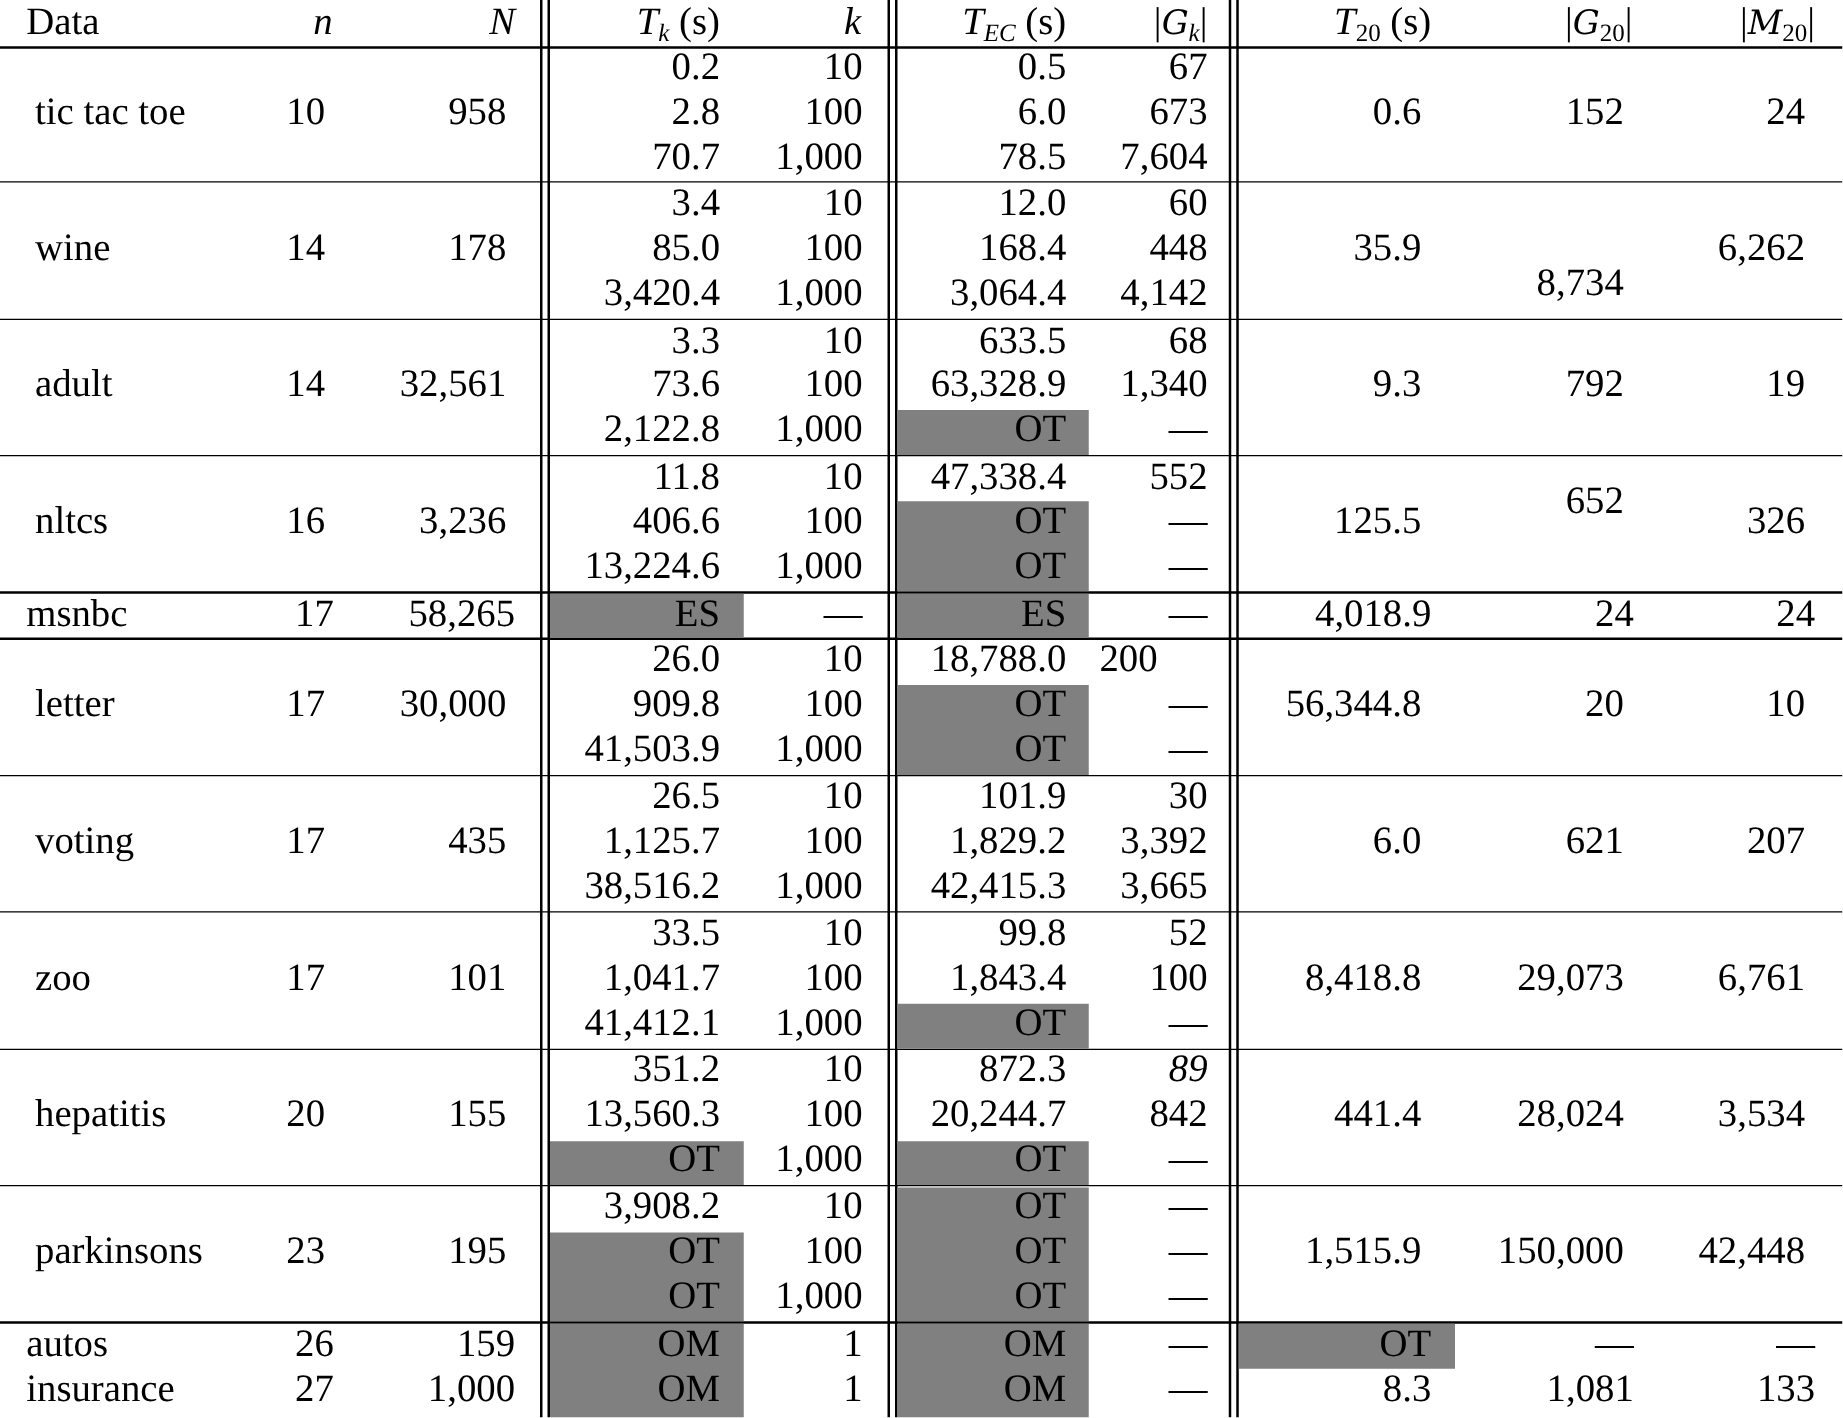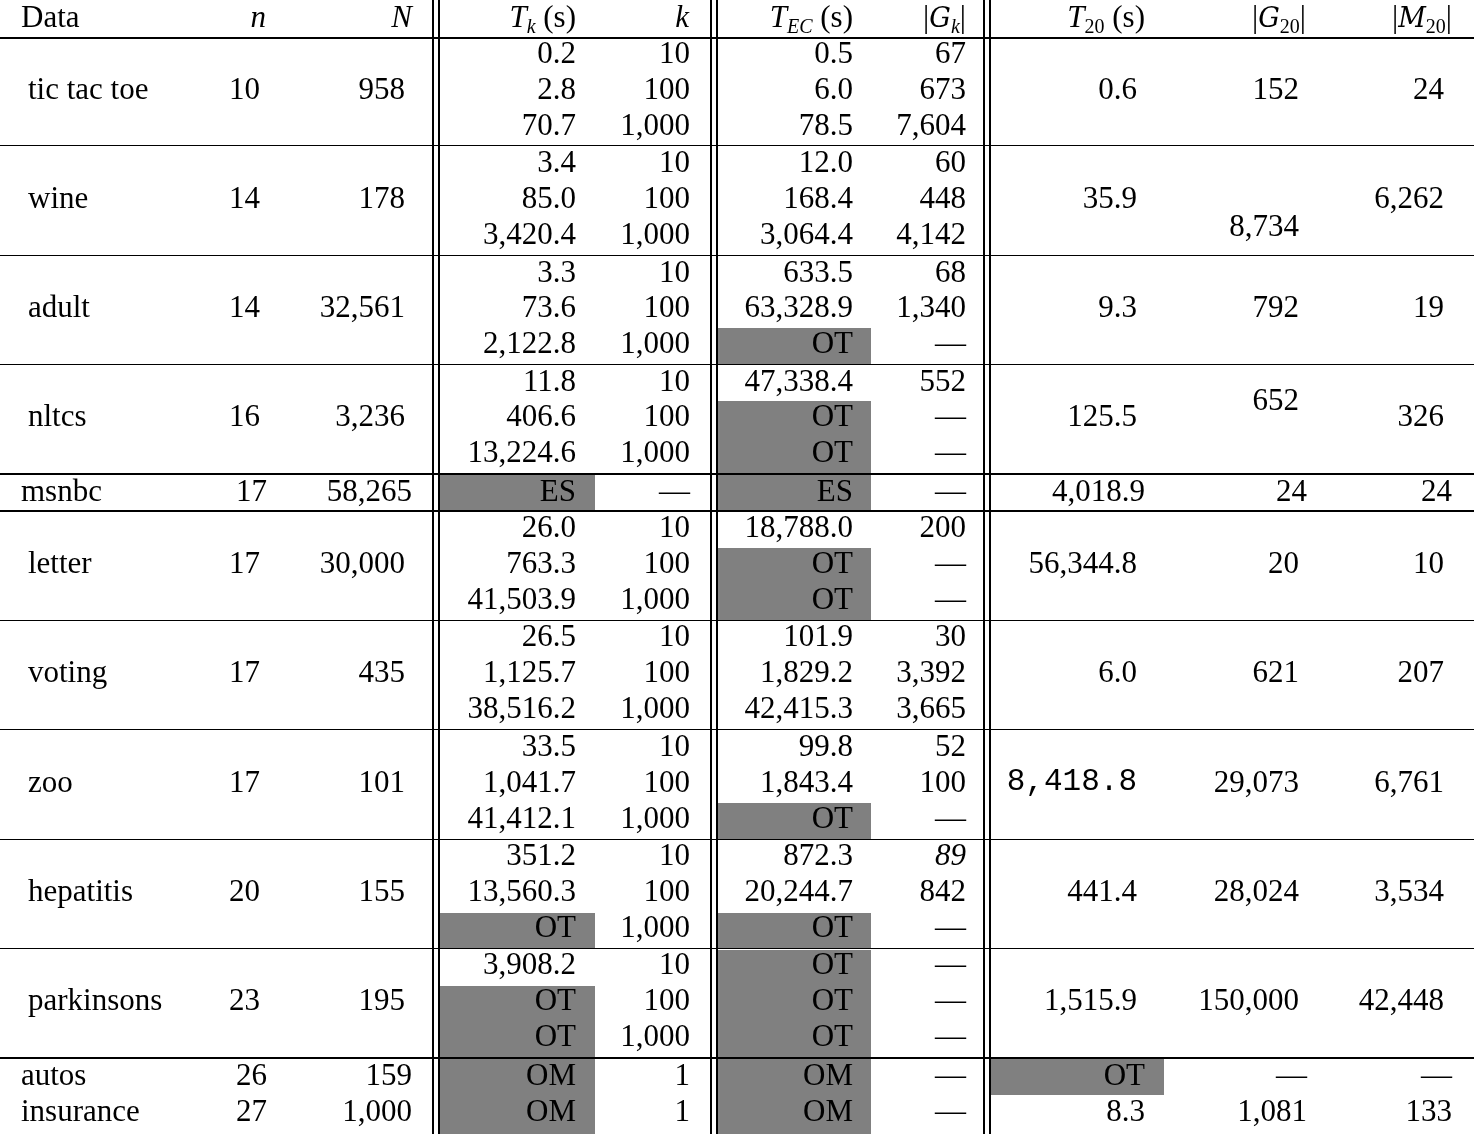--- a/index.html
+++ b/index.html
@@ -183,7 +183,7 @@
     <div class="cell r" style="left:440px;top:509px;width:136px;">26.0</div>
     <div class="cell r" style="left:600px;top:509px;width:90px;">10</div>
     <div class="cell r" style="left:720px;top:509px;width:133px;">18,788.0</div>
-    <div class="cell r" style="left:870px;top:509px;width:96px;">200</div>
+    <div class="cell r" style="left:830px;top:509px;width:96px;">200</div>
     <div class="cell r" style="left:440px;top:545px;width:136px;">763.3</div>
     <div class="cell r" style="left:600px;top:545px;width:90px;">100</div>
     <div class="cell r" style="left:720px;top:545px;width:133px;">OT</div>

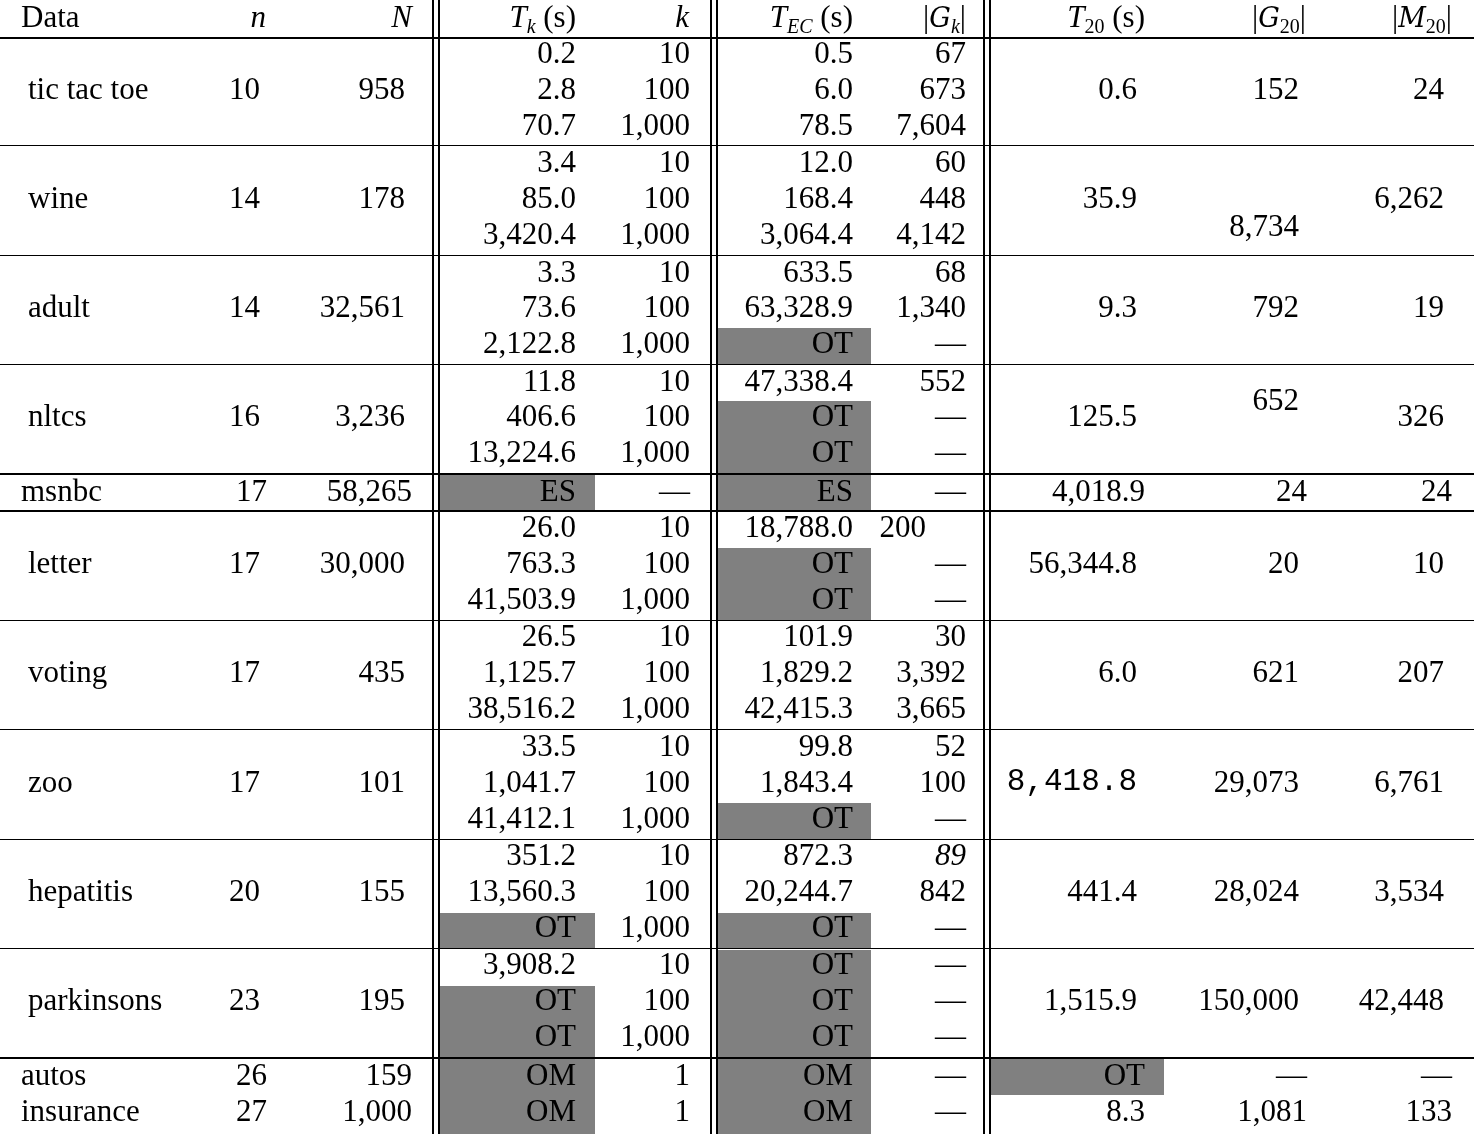--- a/index.html
+++ b/index.html
@@ -184,7 +184,7 @@
     <div class="cell r" style="left:600px;top:509px;width:90px;">10</div>
     <div class="cell r" style="left:720px;top:509px;width:133px;">18,788.0</div>
     <div class="cell r" style="left:830px;top:509px;width:96px;">200</div>
-    <div class="cell r" style="left:440px;top:545px;width:136px;">763.3</div>
+    <div class="cell r" style="left:440px;top:545px;width:136px;">909.8</div>
     <div class="cell r" style="left:600px;top:545px;width:90px;">100</div>
     <div class="cell r" style="left:720px;top:545px;width:133px;">OT</div>
     <div class="cell r" style="left:870px;top:545px;width:96px;">—</div>

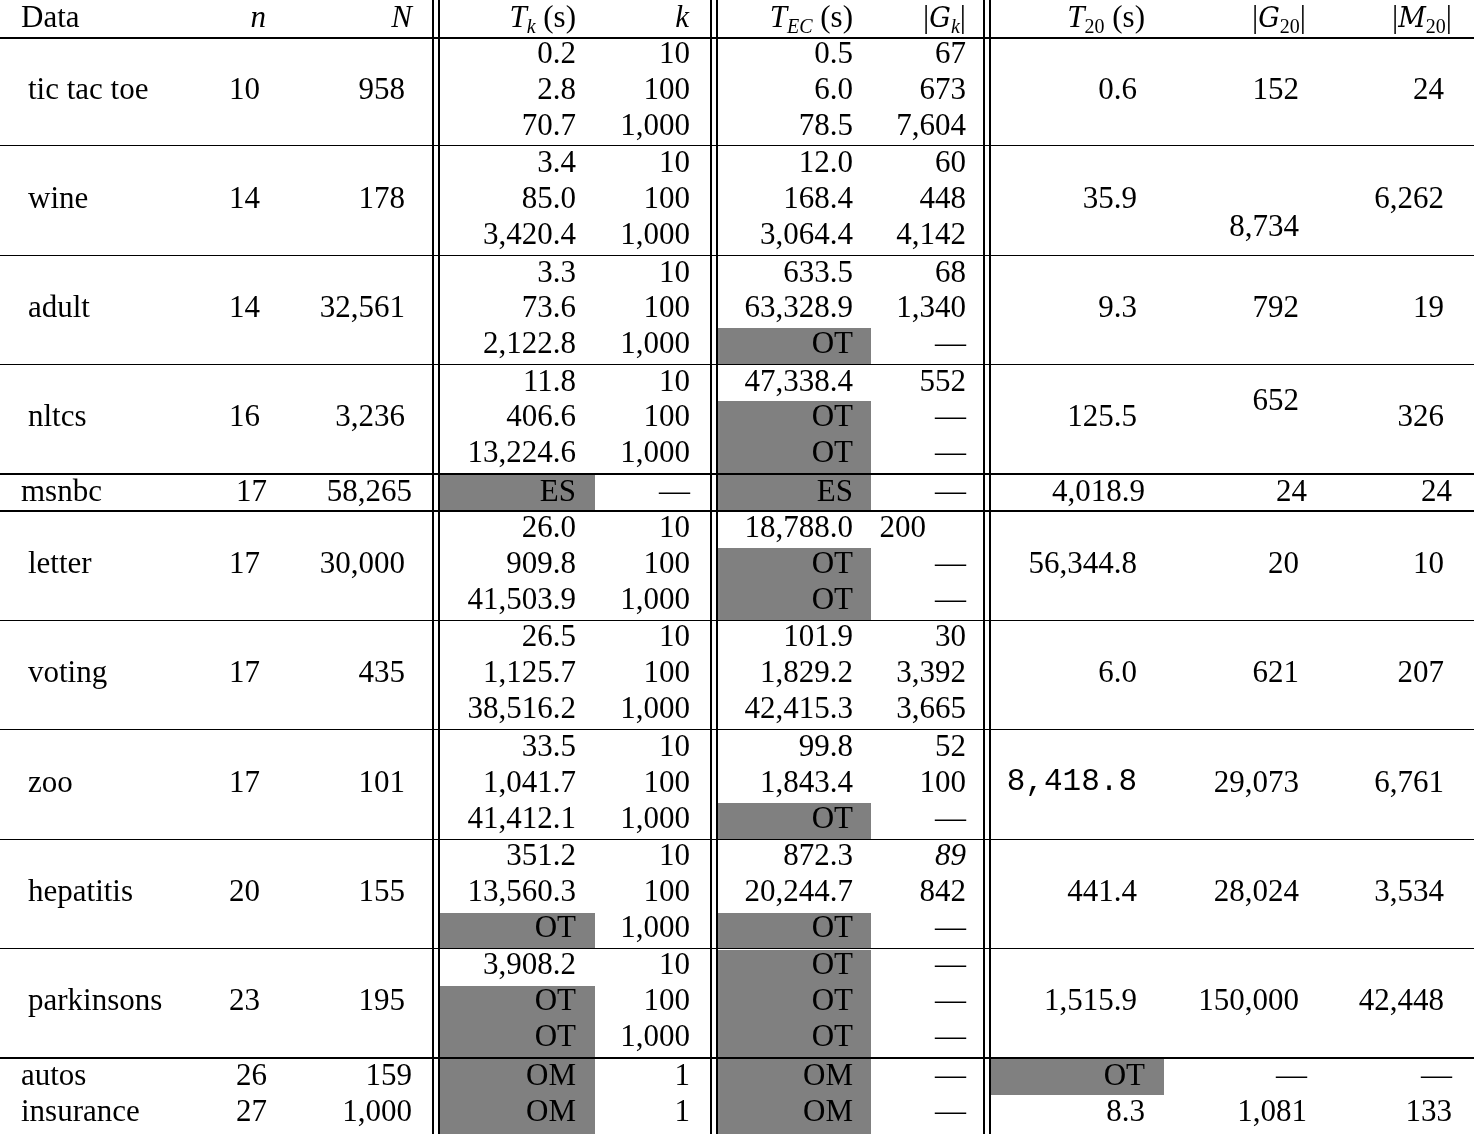--- a/index.html
+++ b/index.html
@@ -234,7 +234,7 @@
     <div class="cell r" style="left:600px;top:800px;width:90px;">1,000</div>
     <div class="cell r" style="left:720px;top:800px;width:133px;">OT</div>
     <div class="cell r" style="left:870px;top:800px;width:96px;">—</div>
-    <div class="cell r" style="left:1000px;top:764px;width:137px;font-family:Liberation Mono, monospace;">8,418.8</div>
+    <div class="cell r" style="left:1000px;top:764px;width:137px;">8,418.8</div>
     <div class="cell r" style="left:1170px;top:764px;width:129px;">29,073</div>
     <div class="cell r" style="left:1320px;top:764px;width:124px;">6,761</div>
   </div>

